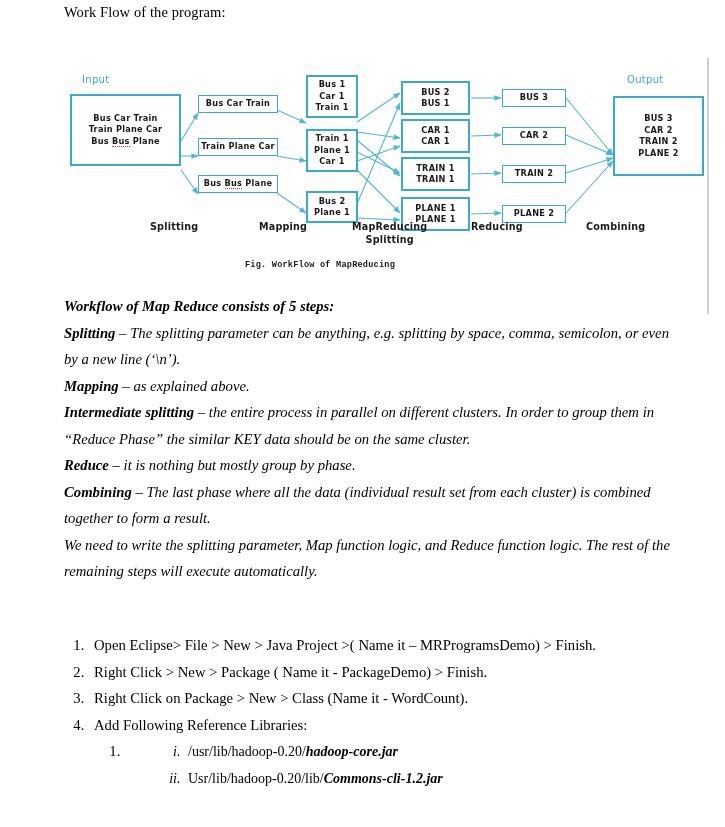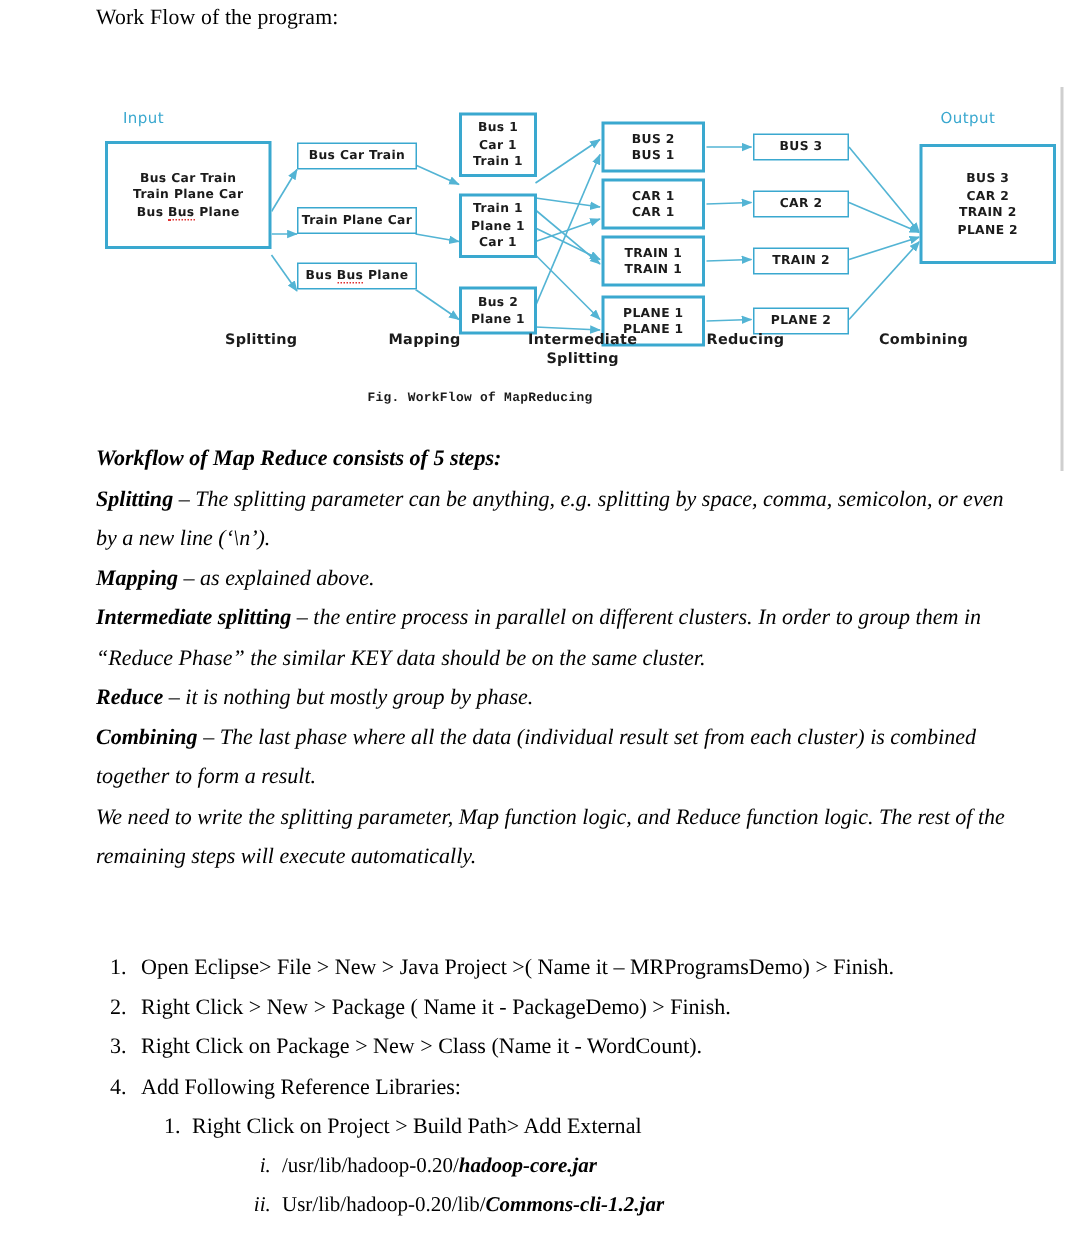--- a/index.html
+++ b/index.html
@@ -296,7 +296,7 @@
   <div class="stage-label" style="left:150px; top:192px;">Splitting</div>
   <div class="stage-label" style="left:259px; top:192px;">Mapping</div>
   <div class="stage-label" style="left:352px; top:192px; text-align:center;">
-    <span>Intermediate</span><br>
+    <span>MapReducing</span><br>
     <span>Splitting</span>
   </div>
   <div class="stage-label" style="left:471px; top:192px;">Reducing</div>

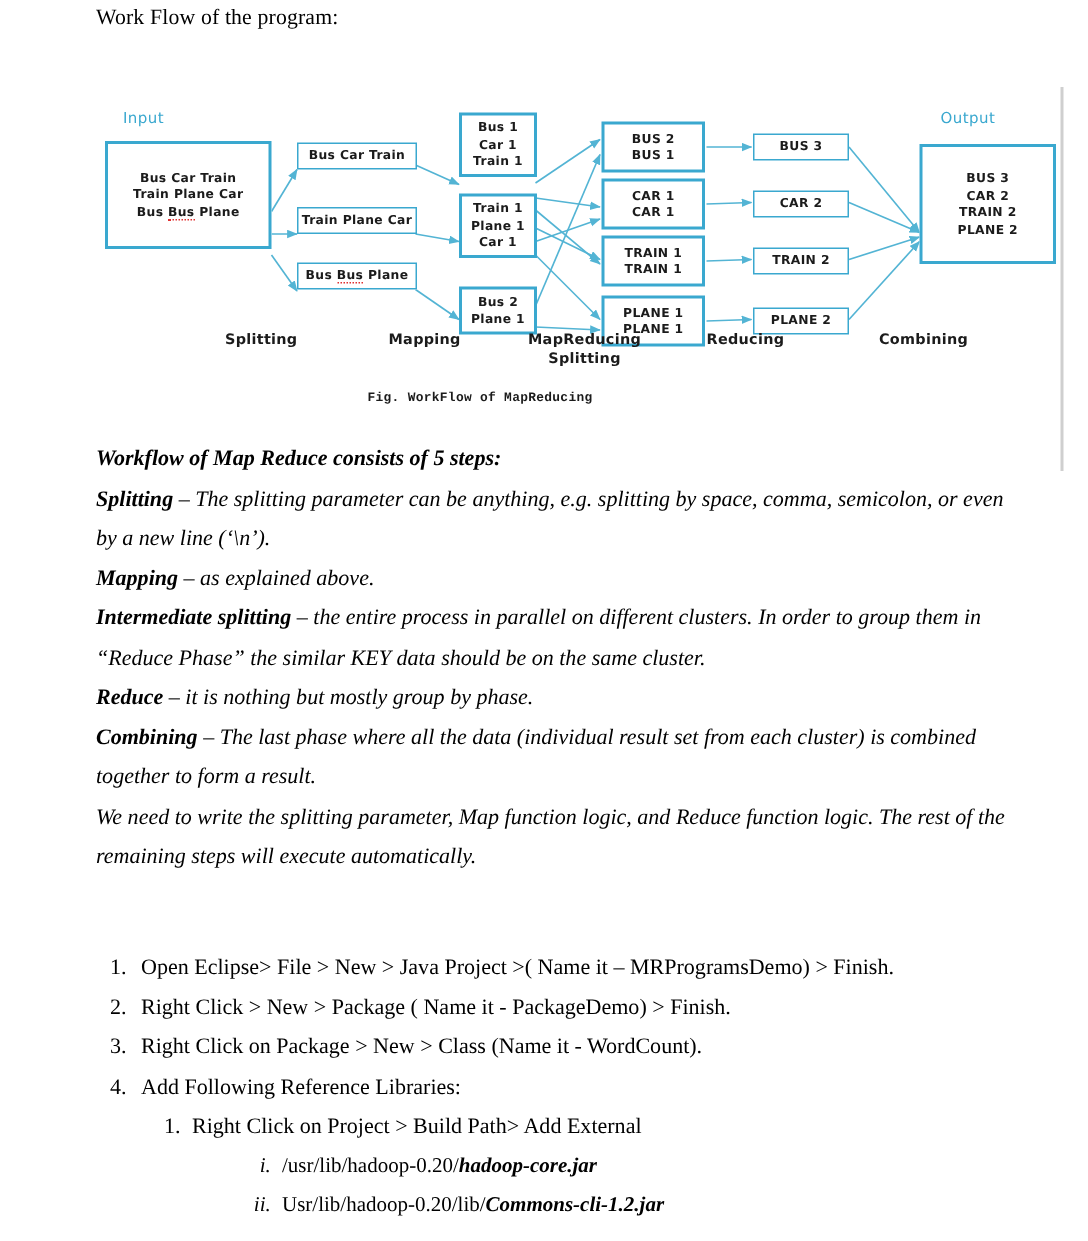--- a/index.html
+++ b/index.html
@@ -343,7 +343,6 @@
       <div class="sub-wrap">
         <ol class="steps-l2">
           <li>
-            <span>Right Click on Project &gt; Build Path&gt; Add External</span>
             <ol class="steps-l3">
               <li><span class="plain">/usr/lib/hadoop-0.20/</span><span class="emph">hadoop-core.jar</span></li>
               <li><span class="plain">Usr/lib/hadoop-0.20/lib/</span><span class="emph">Commons-cli-1.2.jar</span></li>

